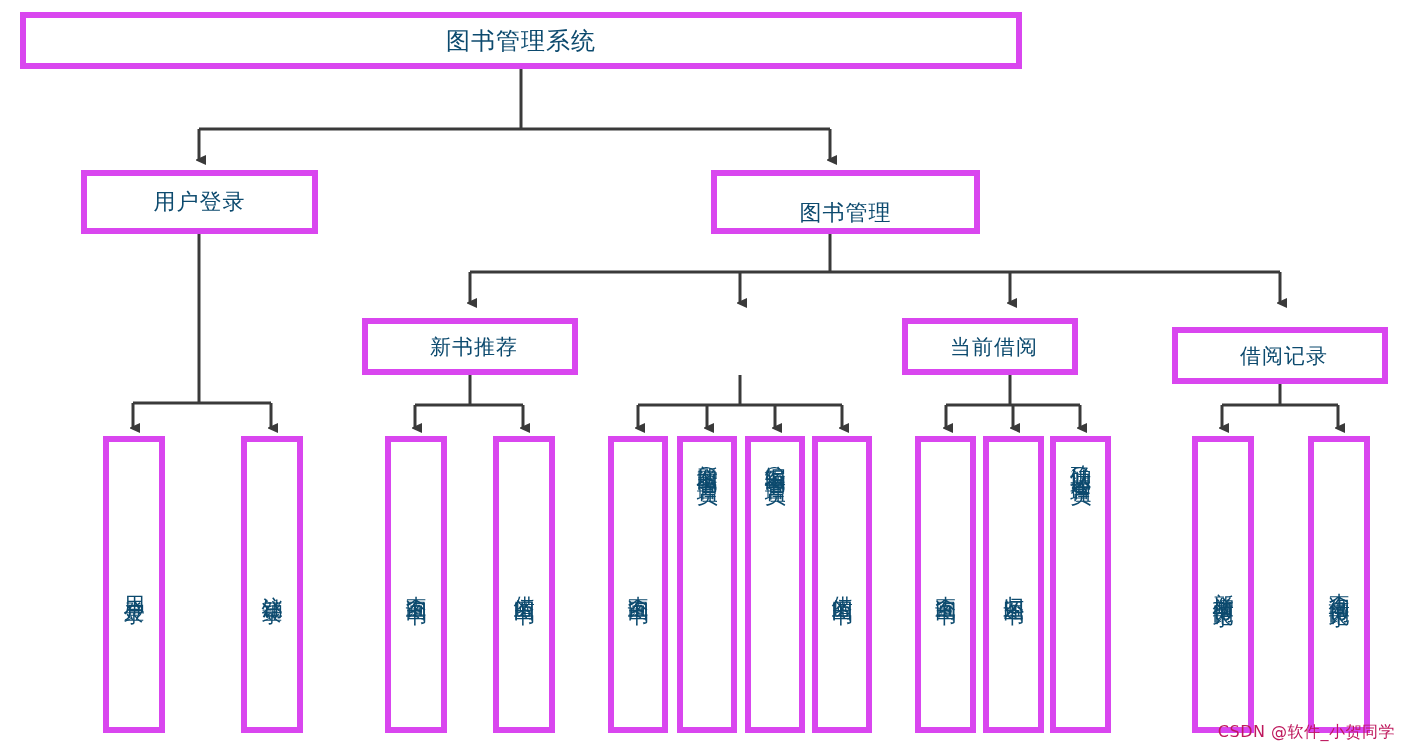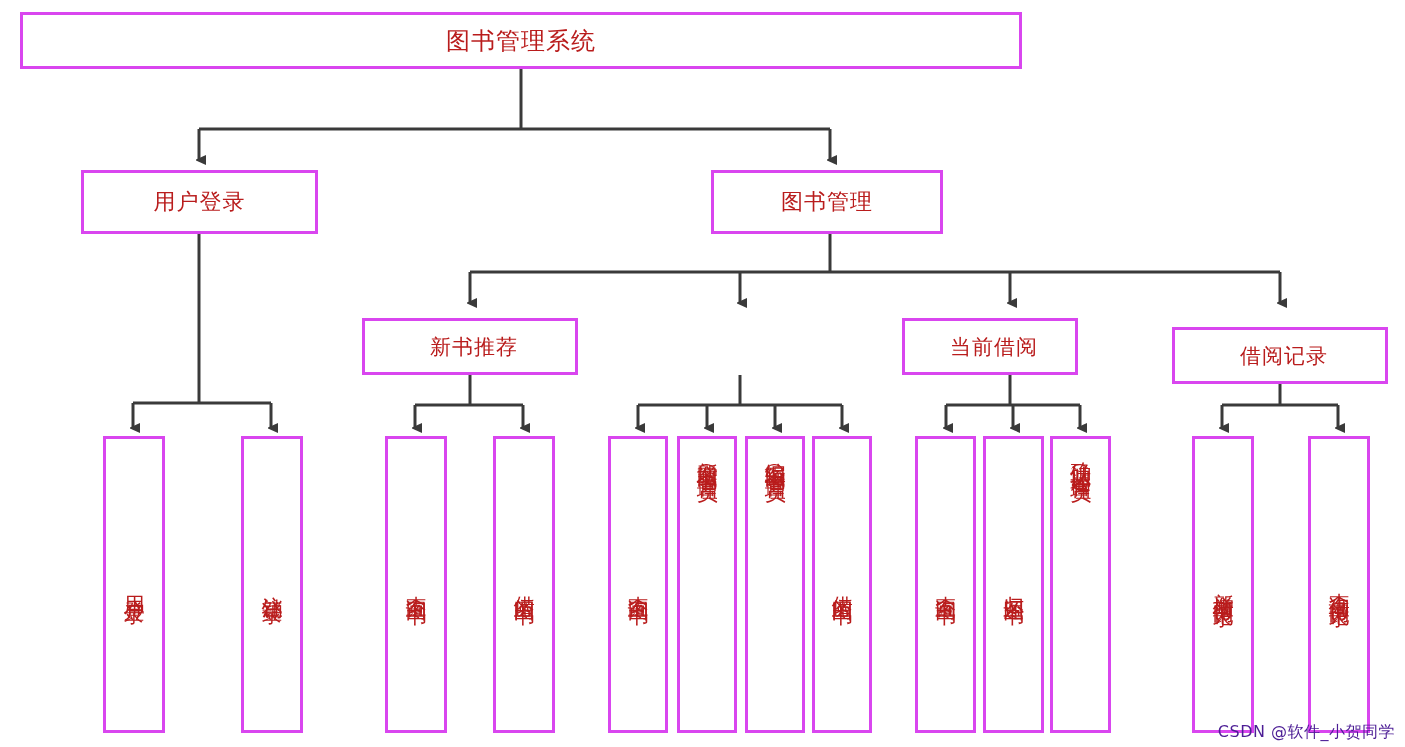--- a/index.html
+++ b/index.html
@@ -24,11 +24,11 @@
     position:absolute;
     box-sizing:border-box;
     background:#ffffff;
-    border:3px solid #d946ef;
+    border:6px solid #d946ef;
     display:flex;
     align-items:center;
     justify-content:center;
-    color:#b91c1c;
+    color:#0c4a6e;
     z-index:2;
   }
   .node.root{

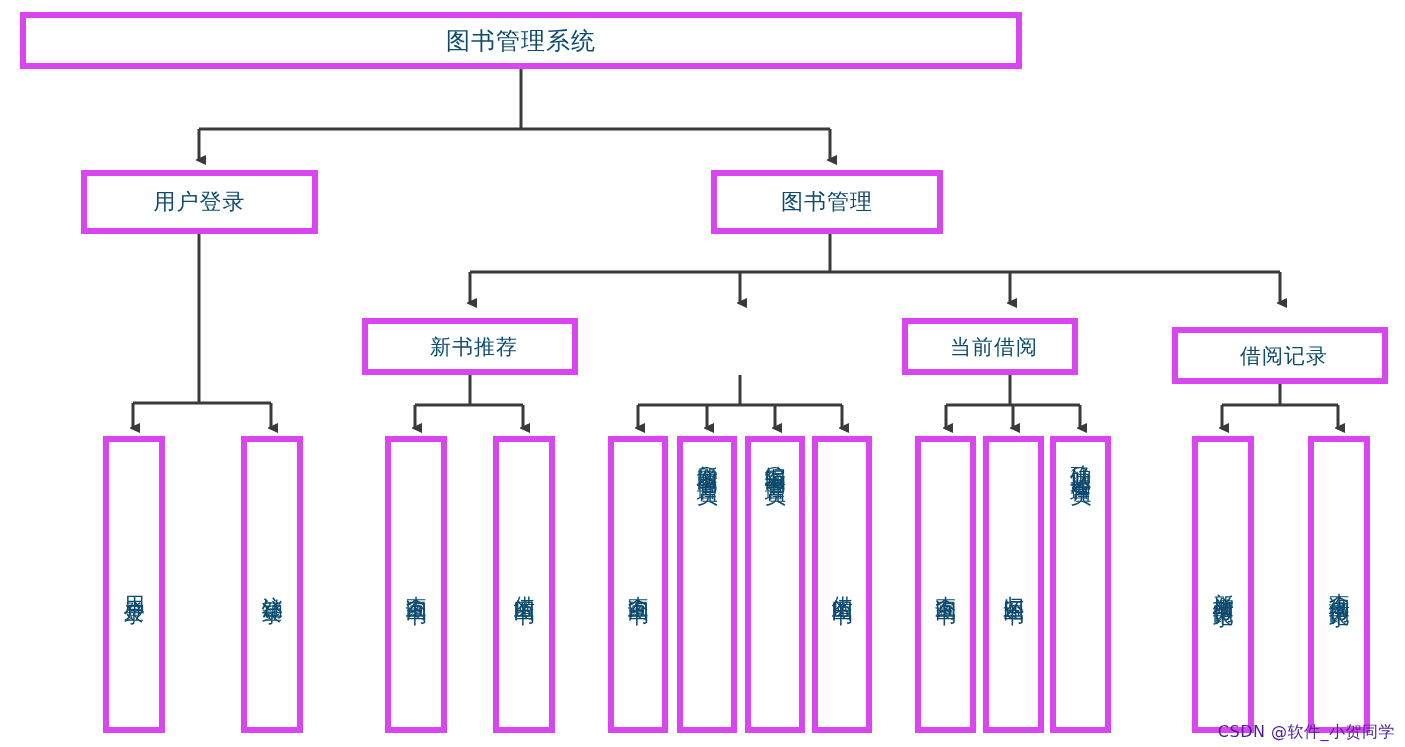--- a/index.html
+++ b/index.html
@@ -144,7 +144,7 @@
   <div class="node lvl1" style="left:81px;top:170px;width:237px;height:64px;">
     <span>用户登录</span>
   </div>
-  <div class="node lvl1" style="left:711px;top:170px;width:232px;height:64px;">
+  <div class="node lvl1" style="left:711px;top:170px;width:269px;height:64px;align-items:flex-end;">
     <span>图书管理</span>
   </div>
 

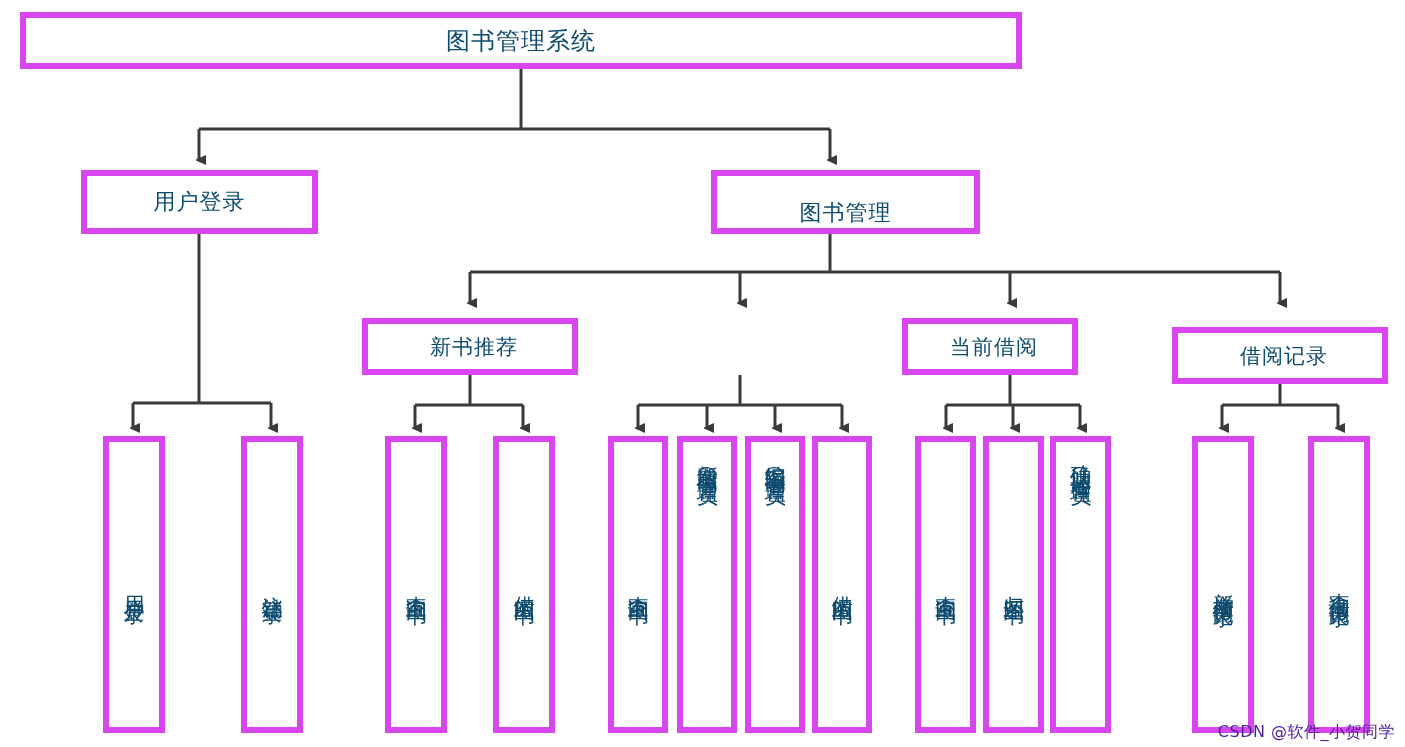--- a/index.html
+++ b/index.html
@@ -75,7 +75,7 @@
     right:10px;
     bottom:4px;
     font-size:16px;
-    color:#4c1d95;
+    color:#be185d;
     z-index:5;
     letter-spacing:0.5px;
     white-space:nowrap;

